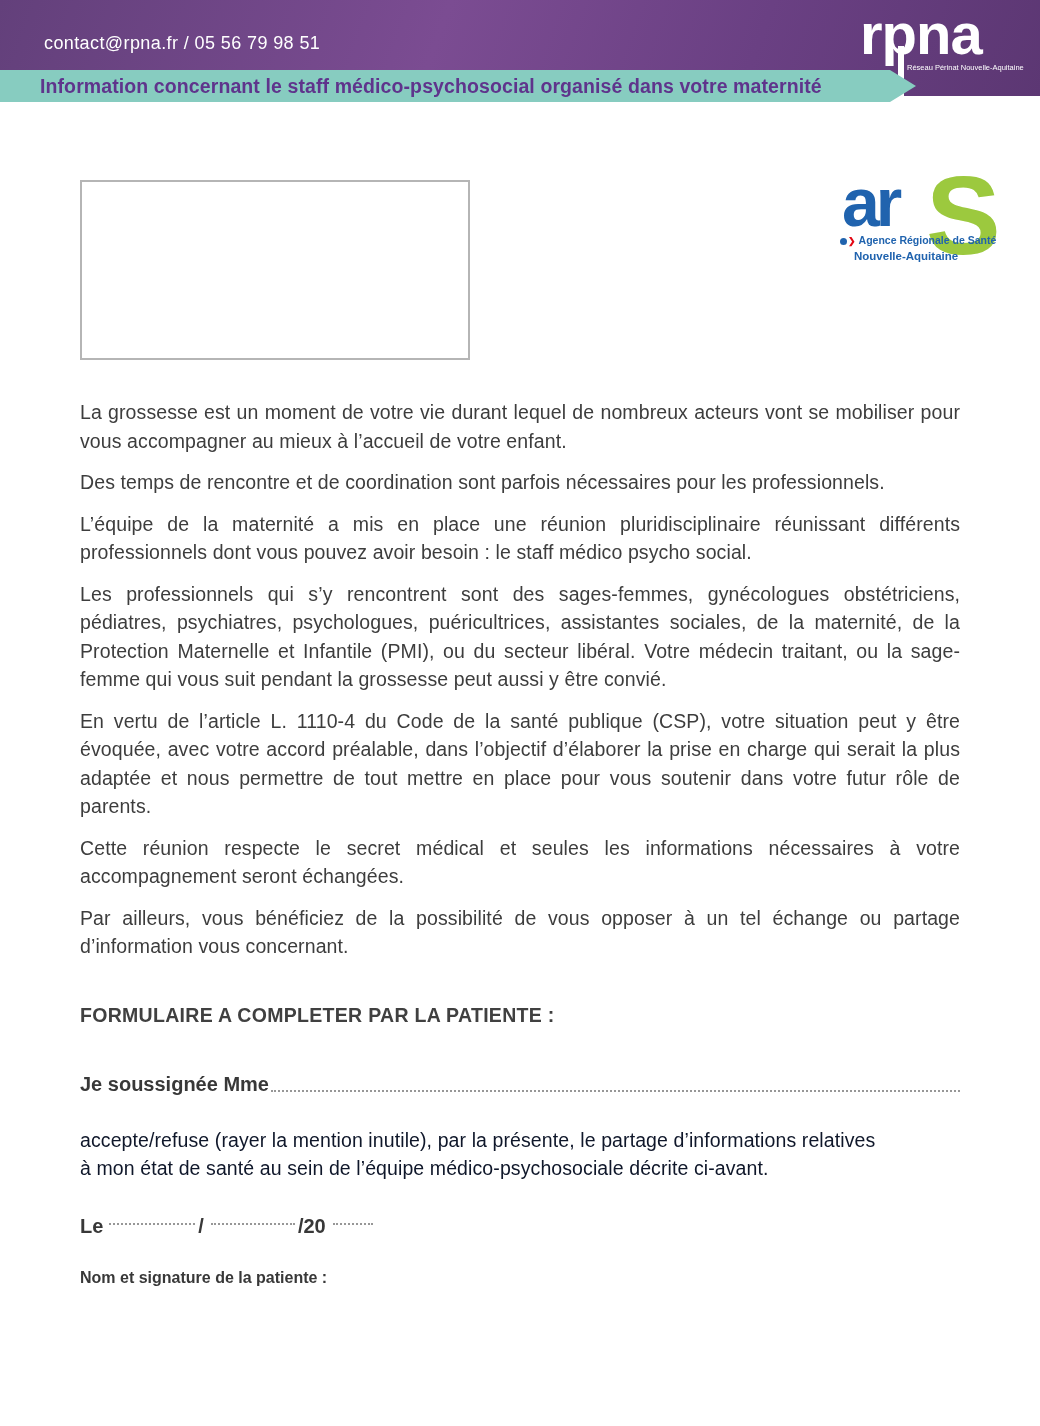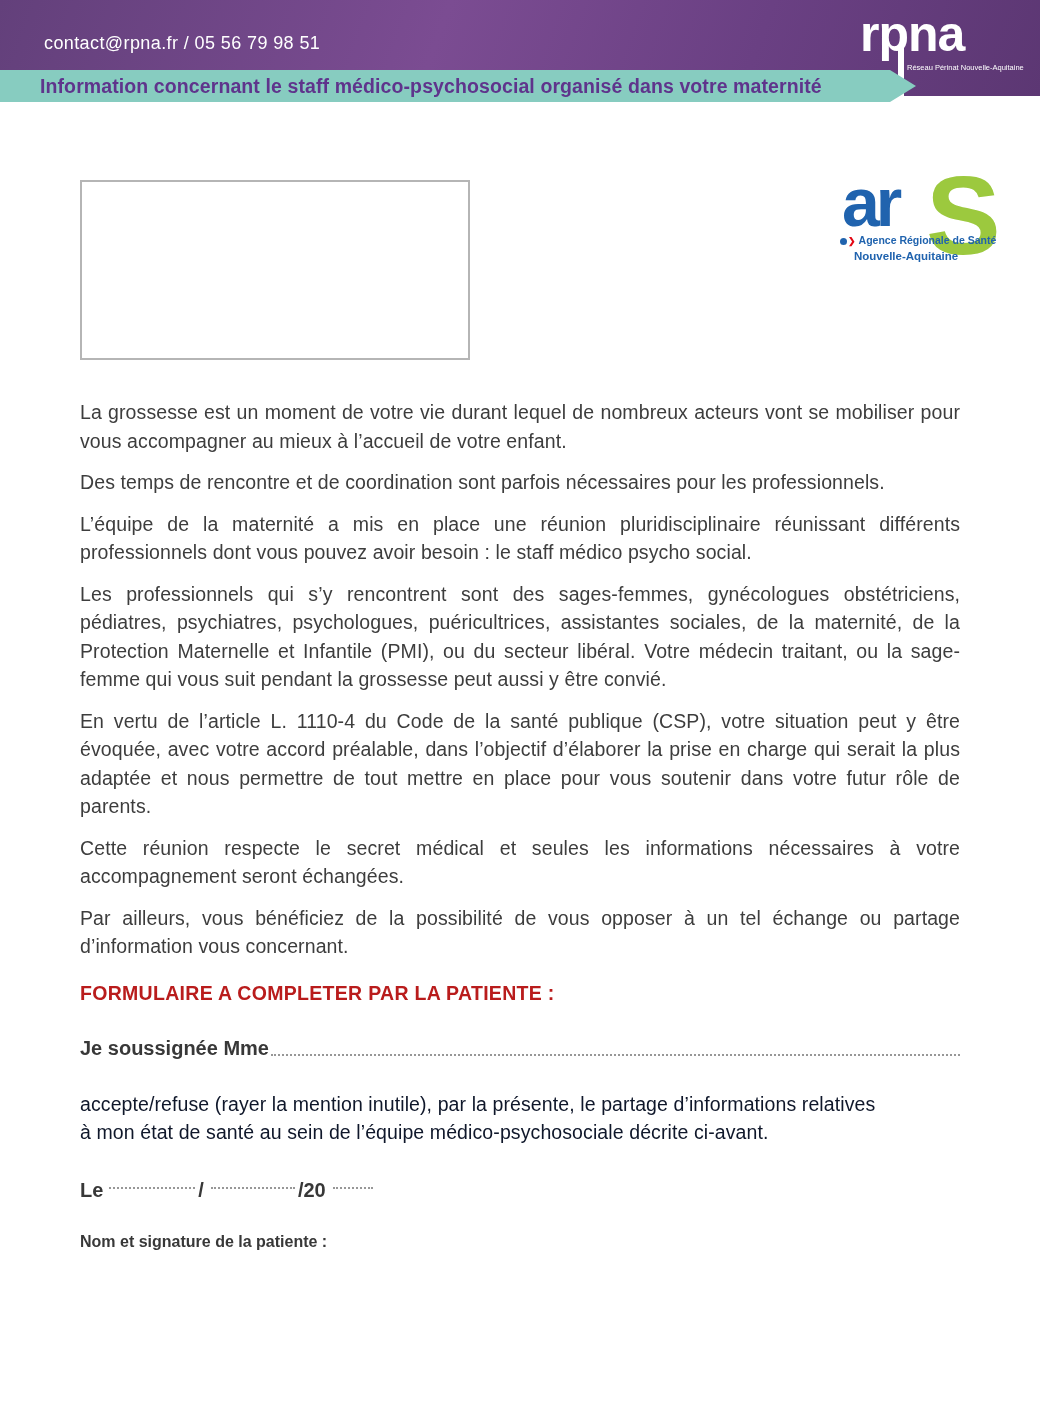--- a/index.html
+++ b/index.html
@@ -15,7 +15,7 @@
     color:#ffffff; font-size:18px; font-weight:400; letter-spacing:0.4px;
   }
   .rpna-logo { position:absolute; left:860px; top:8px; width:150px; height:88px; color:#fff; }
-  .rpna-text { font-size:50px; font-weight:700; letter-spacing:-1px; line-height:52px; }
+  .rpna-text { font-size:58px; font-weight:700; letter-spacing:-1px; line-height:52px; }
   .rpna-stem { position:absolute; left:38px; top:38px; width:6px; height:50px; background:#ffffff; }
   .rpna-tagline { position:absolute; left:47px; top:55px; font-size:7.5px; white-space:nowrap; color:#ffffff; }
 

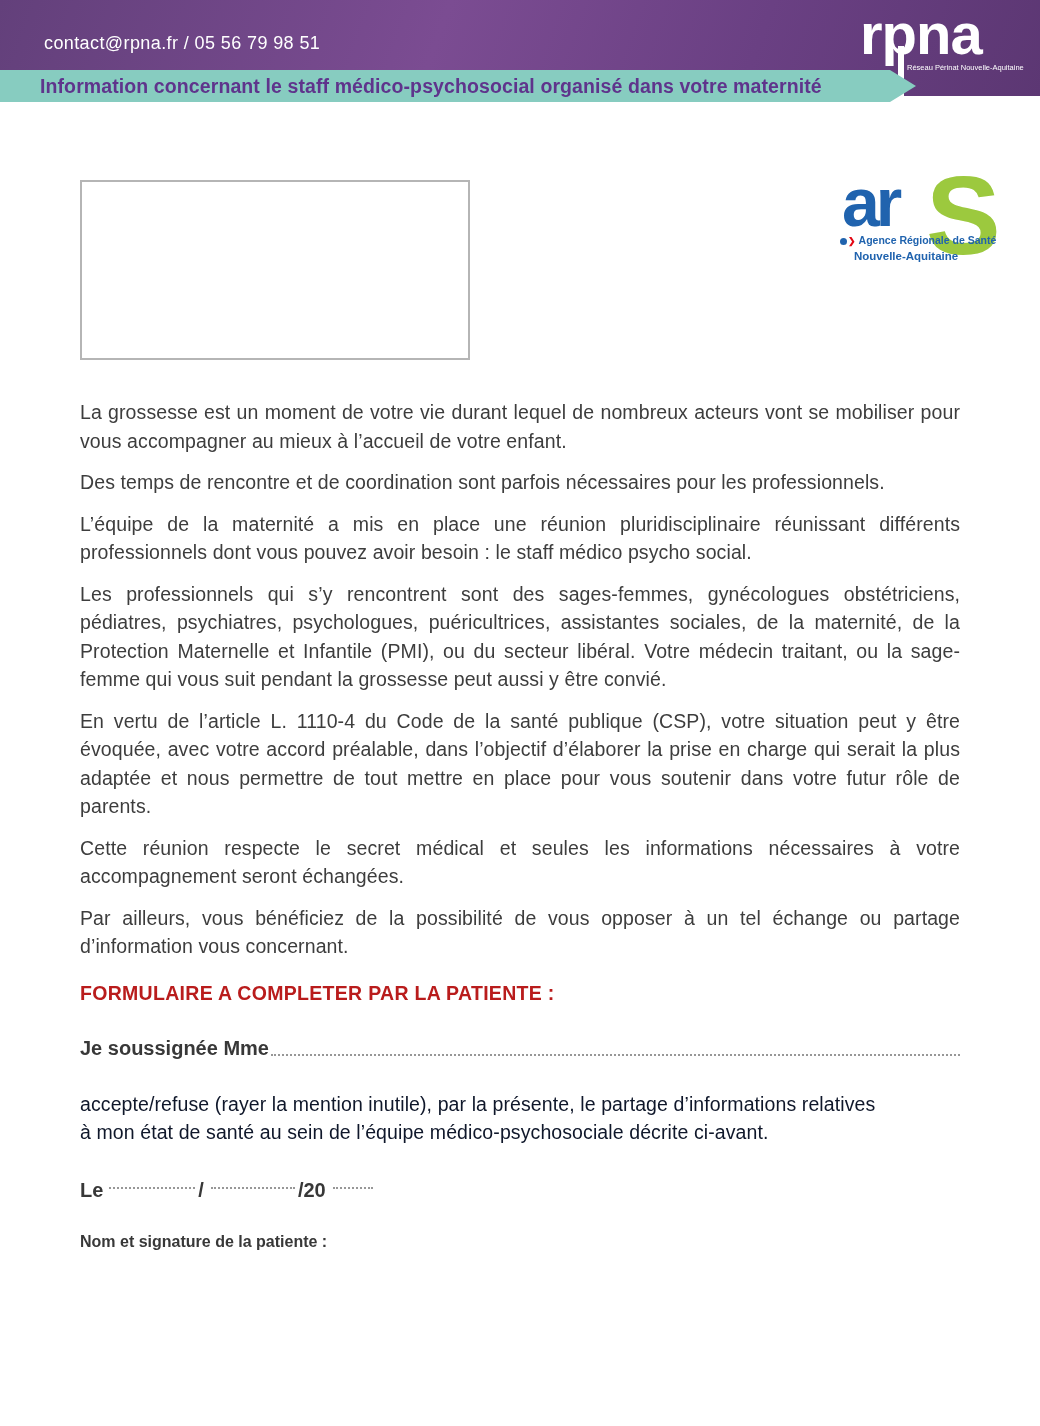--- a/index.html
+++ b/index.html
@@ -48,7 +48,7 @@
   }
   .accept-text { width:810px; text-align:left !important; }
 
-  .form-heading { margin-top:21px; font-size:19.5px; font-weight:700; letter-spacing:0.3px; color:#b91c1c; }
+  .form-heading { margin-top:43px; font-size:19.5px; font-weight:700; letter-spacing:0.3px; color:#404040; }
 
   .soussignee-row { display:flex; align-items:flex-end; margin-top:32px; }
   .soussignee-row .label { font-size:20px; font-weight:700; color:#383838; white-space:nowrap; }

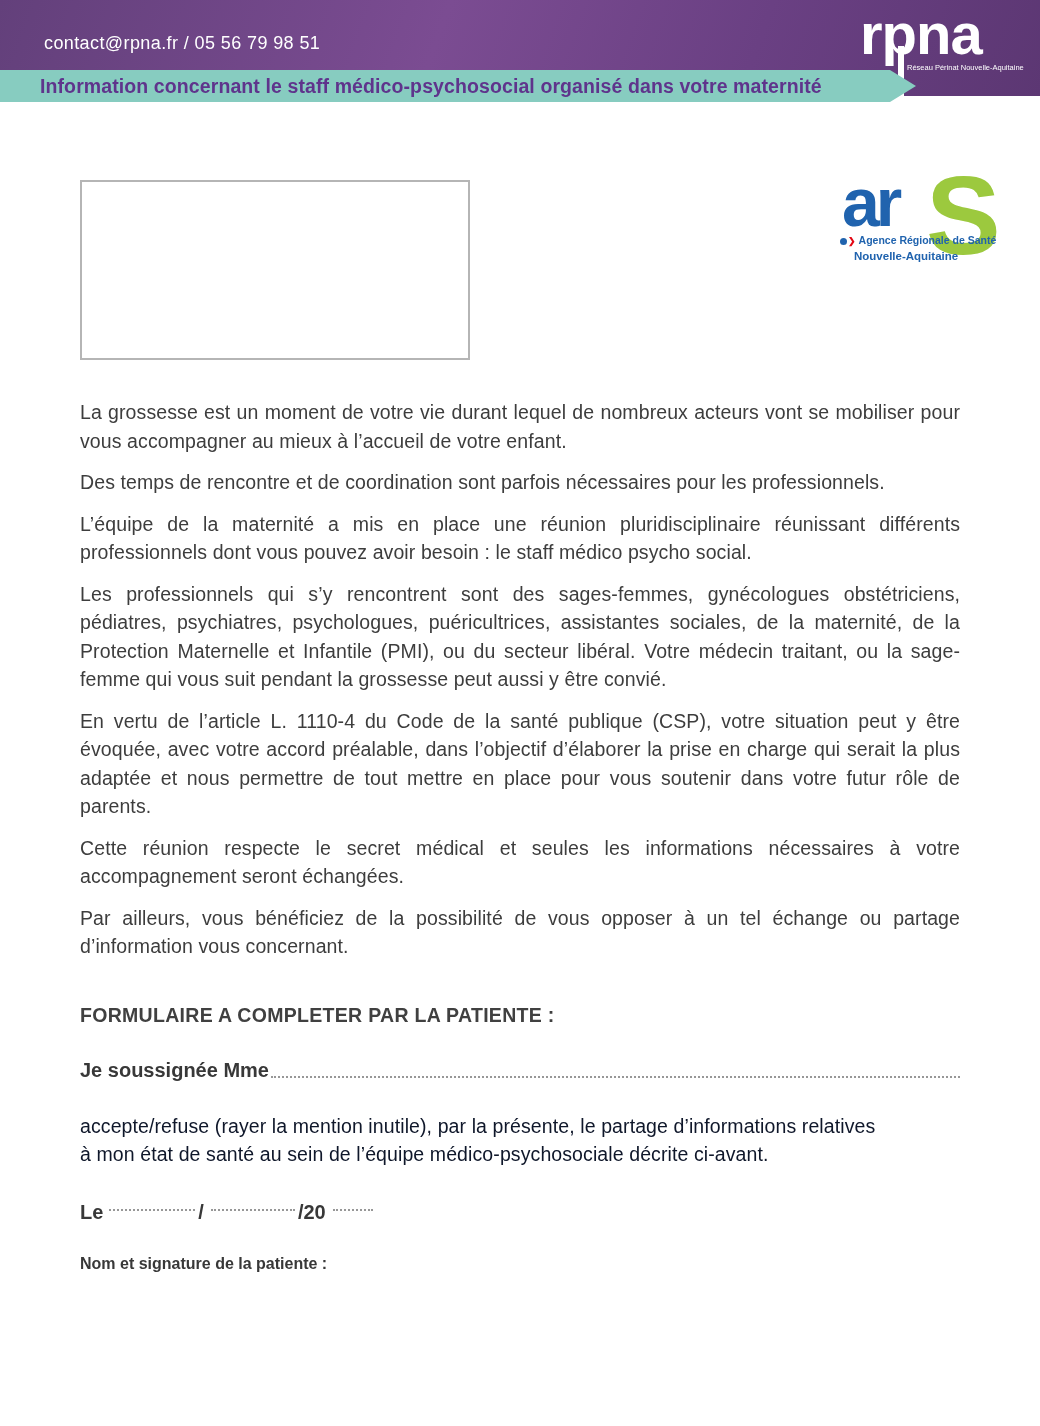--- a/index.html
+++ b/index.html
@@ -50,7 +50,7 @@
 
   .form-heading { margin-top:43px; font-size:19.5px; font-weight:700; letter-spacing:0.3px; color:#404040; }
 
-  .soussignee-row { display:flex; align-items:flex-end; margin-top:32px; }
+  .soussignee-row { display:flex; align-items:flex-end; margin-top:46px; }
   .soussignee-row .label { font-size:20px; font-weight:700; color:#383838; white-space:nowrap; }
   .leader { flex:1; border-bottom:2px dotted #979797; margin-bottom:4px; margin-left:2px; height:1px; }
 

